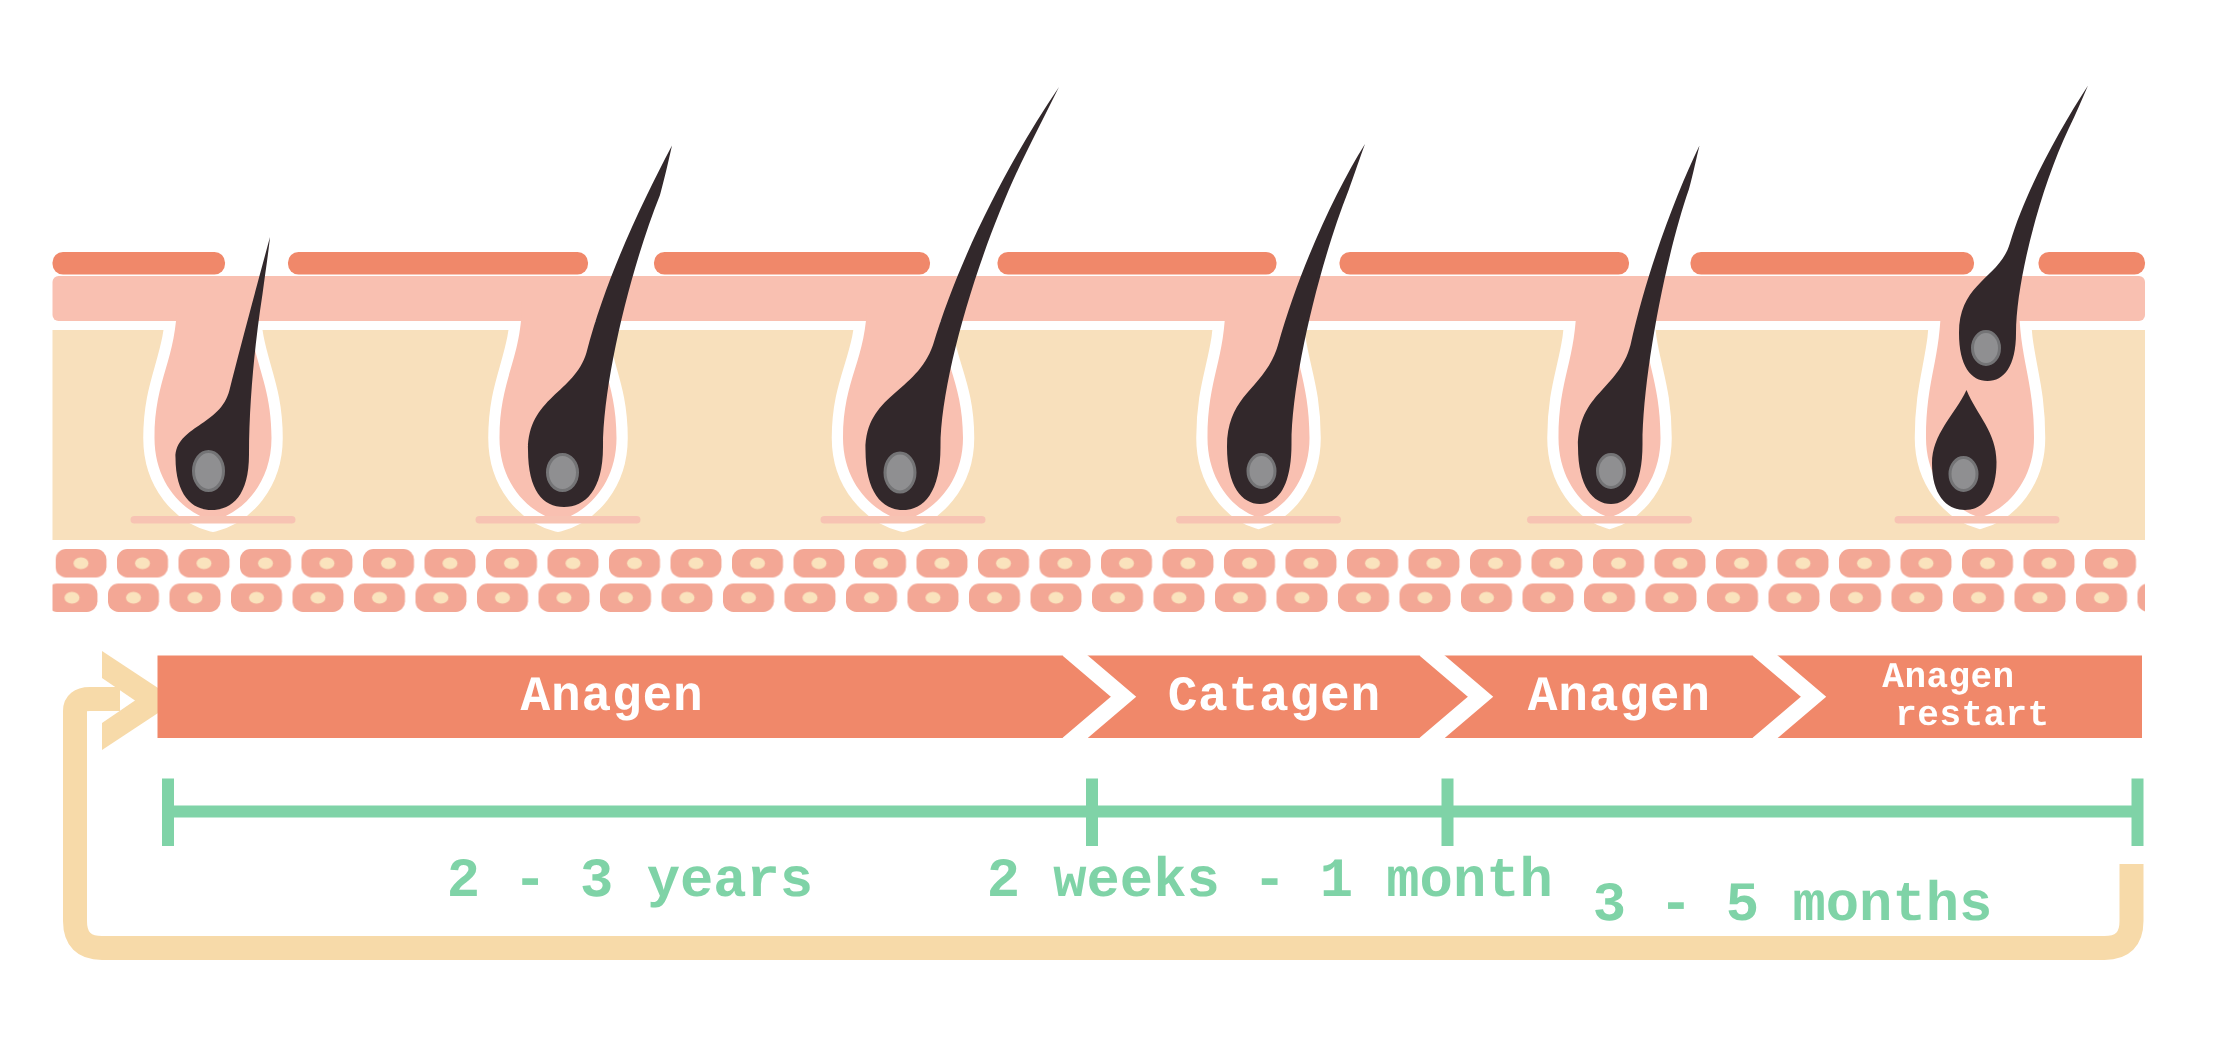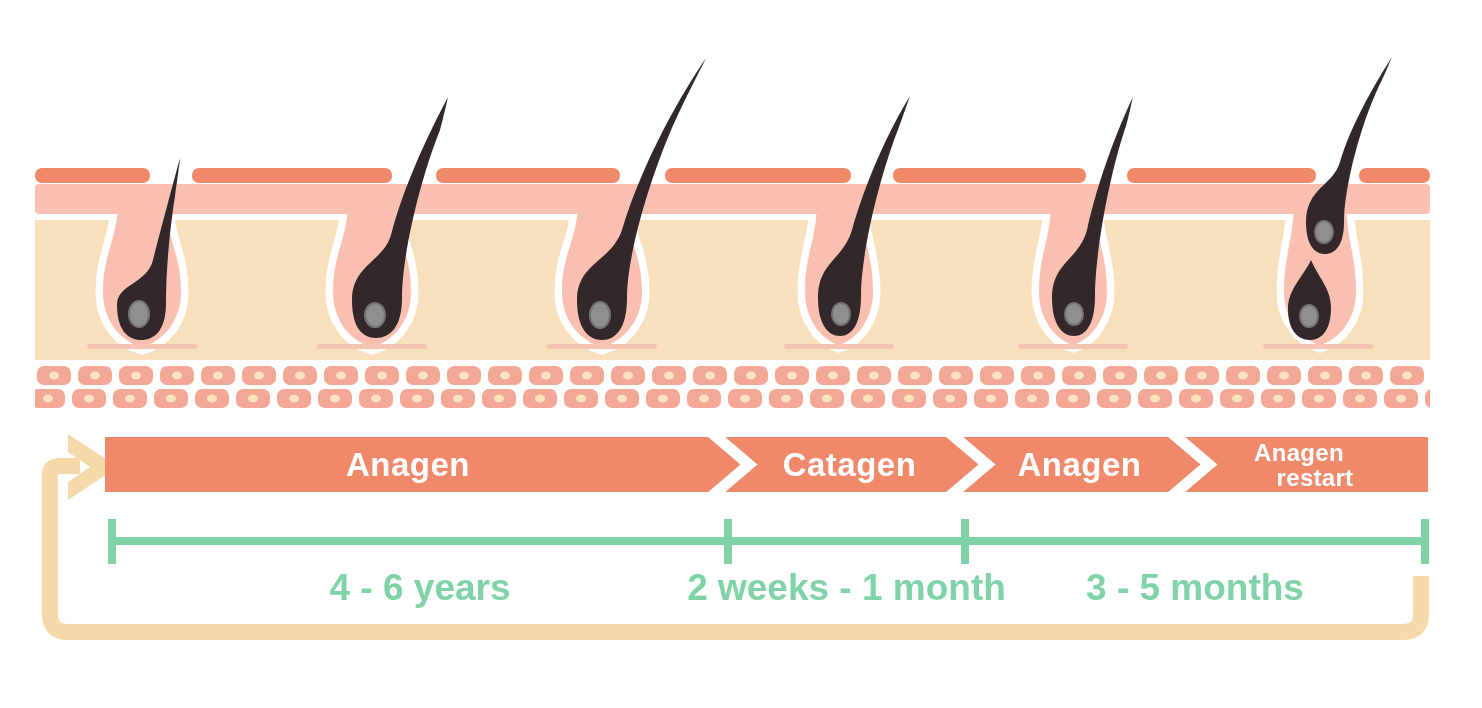--- a/index.html
+++ b/index.html
@@ -8,7 +8,7 @@
     width:1482px; height:708px;
     background:#ffffff;
     overflow:hidden;
-    font-family:Liberation Sans, sans-serif;
+    font-family:Liberation Mono, monospace;
   }
   .canvas svg { position:absolute; left:0; top:0; }
 

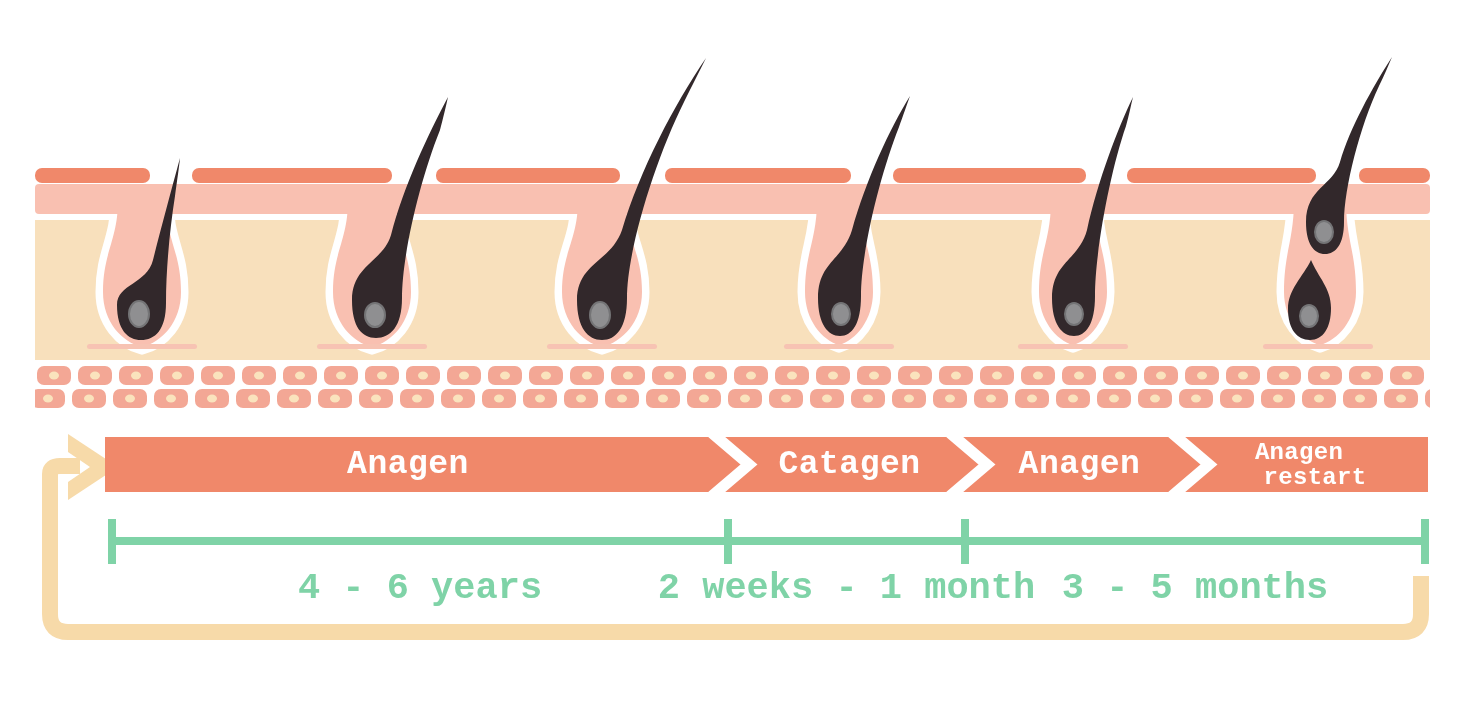--- a/index.html
+++ b/index.html
@@ -161,7 +161,7 @@
     <span class="line2">restart</span>
   </div>
 
-  <div class="duration-label" style="left:112px; width:616px;">4 - 6 years</div>
+  <div class="duration-label" style="left:112px; width:616px;">2 - 3 years</div>
 
   <div class="duration-label" style="left:728px; width:237px;">2 weeks - 1 month</div>
 

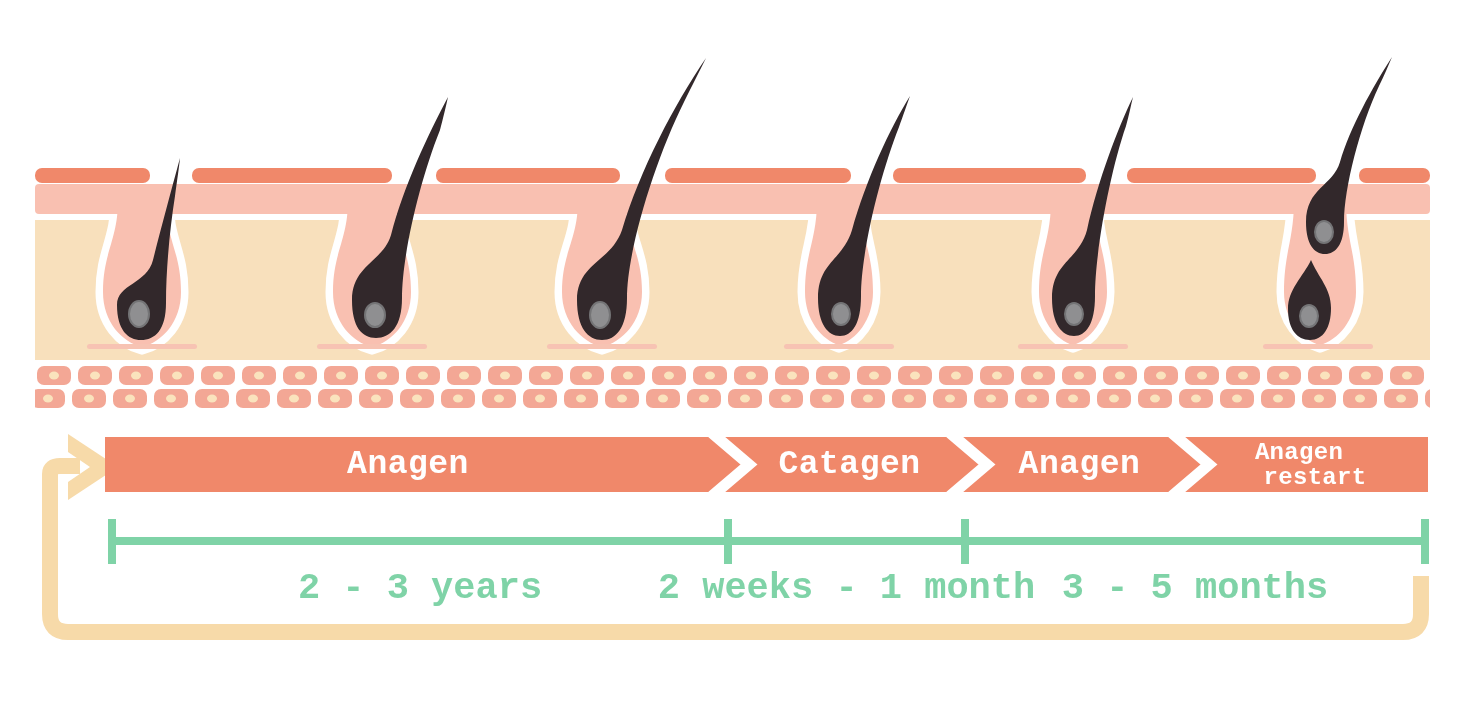--- a/index.html
+++ b/index.html
@@ -165,7 +165,7 @@
 
   <div class="duration-label" style="left:728px; width:237px;">2 weeks - 1 month</div>
 
-  <div class="duration-label" style="left:965px; width:460px;">3 - 5 months</div>
+  <div class="duration-label" style="left:965px; width:460px;margin-top:16px;">3 - 5 months</div>
 
 </div>
 

